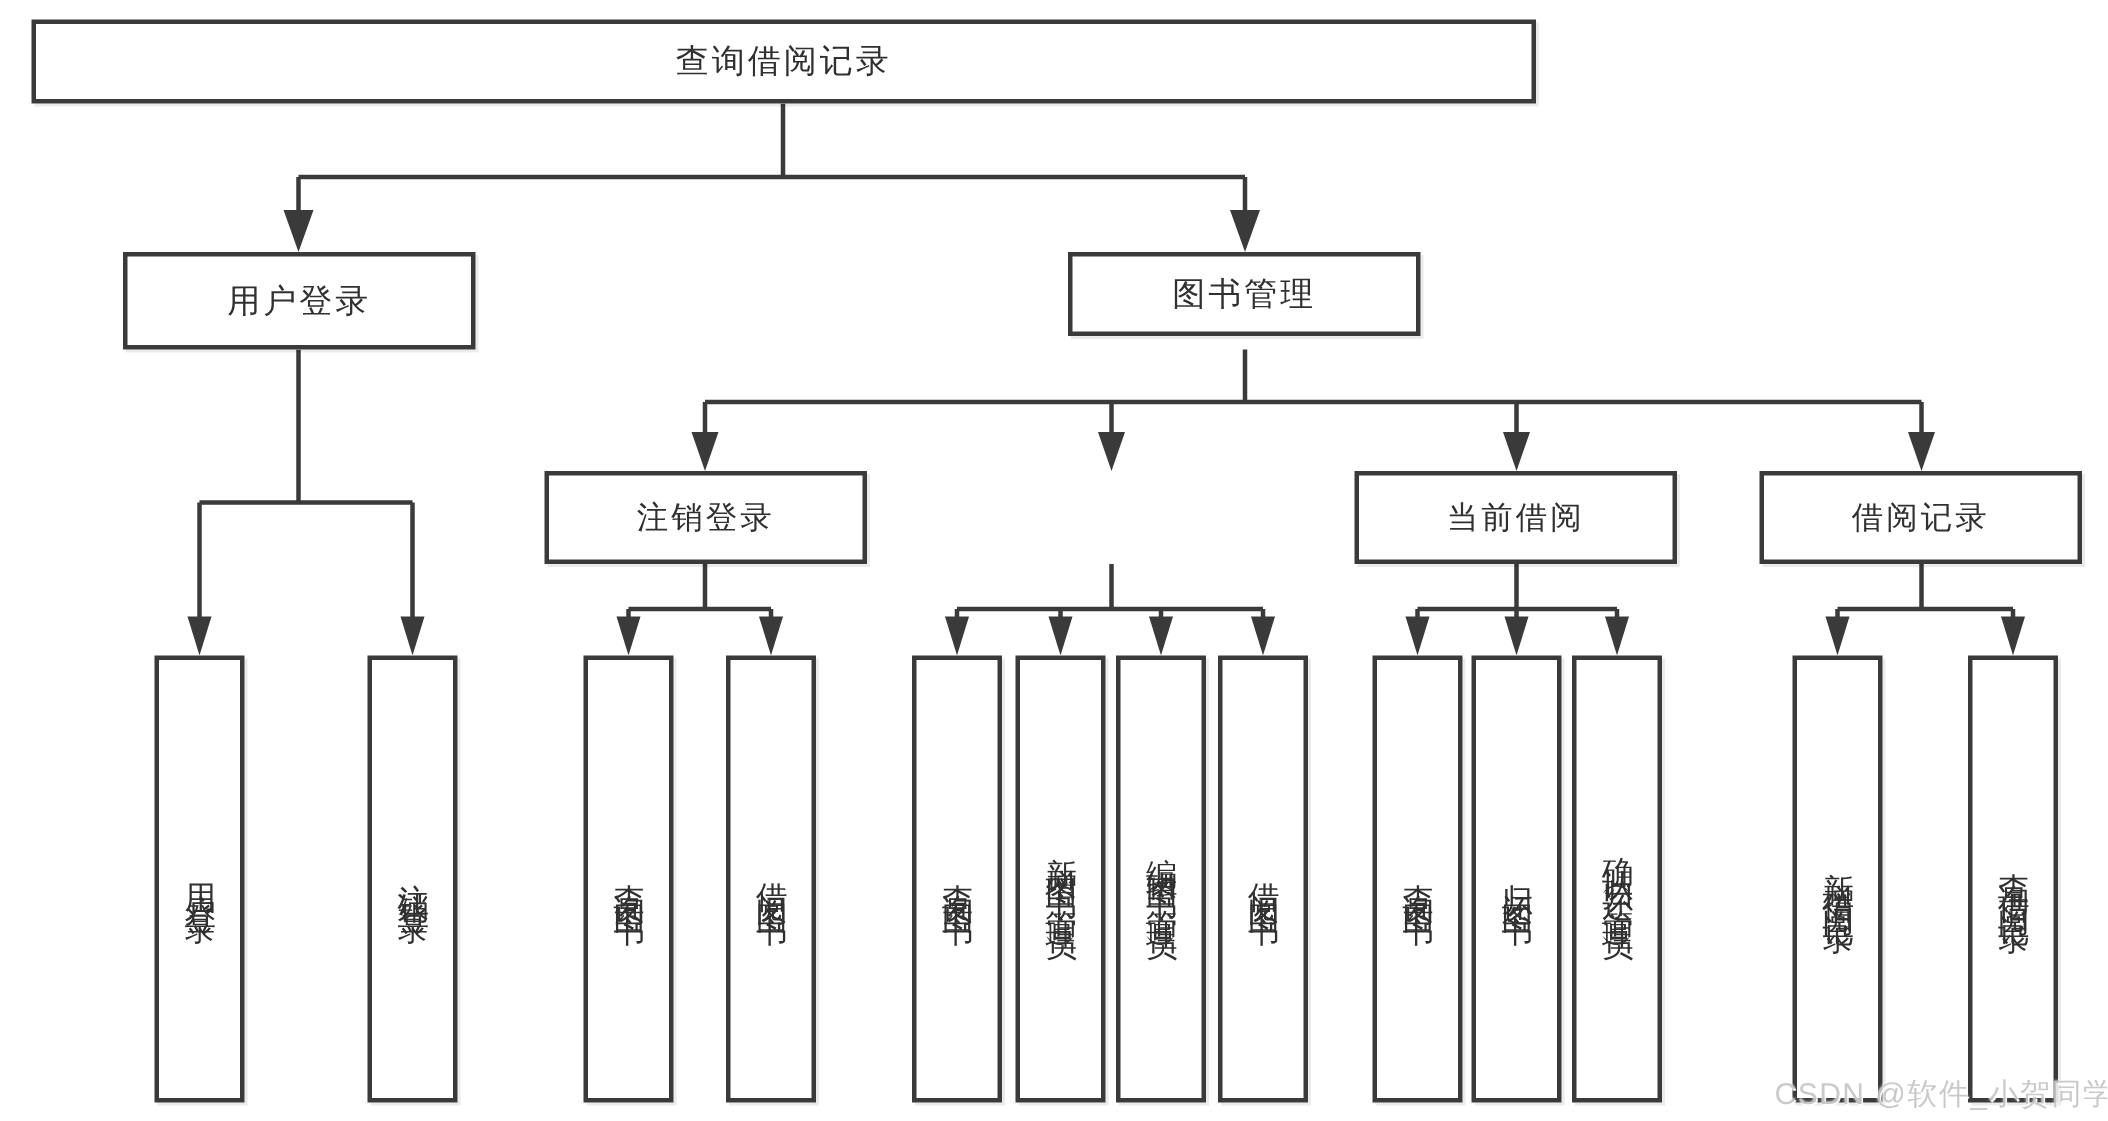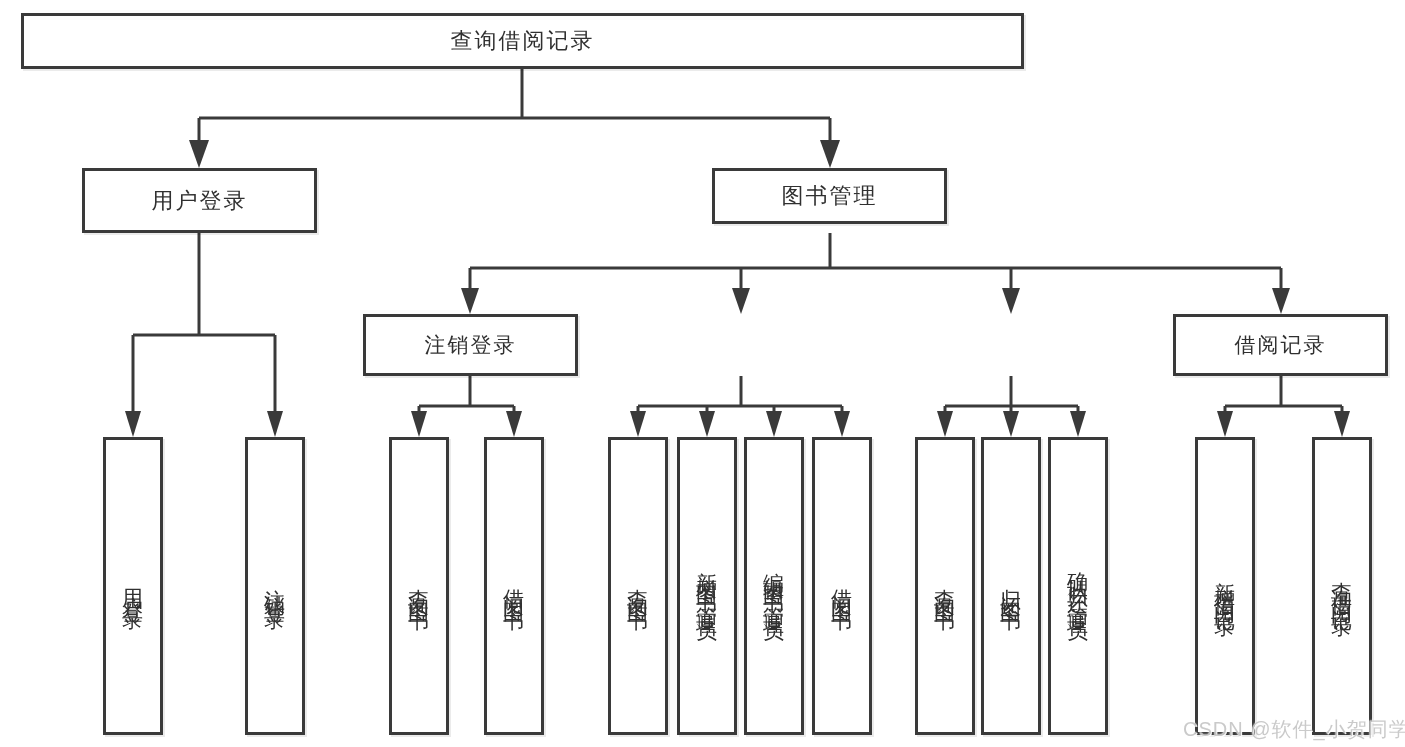--- a/index.html
+++ b/index.html
@@ -138,6 +138,9 @@
   <div class="box lvl3" style="left:363px;top:314px;width:215px;height:62px">
     <span class="h-label">注销登录</span>
   </div>
+  <div class="box lvl3" style="left:903px;top:314px;width:215px;height:62px">
+    <span class="h-label">当前借阅</span>
+  </div>
   <div class="box lvl3" style="left:1173px;top:314px;width:215px;height:62px">
     <span class="h-label">借阅记录</span>
   </div>

